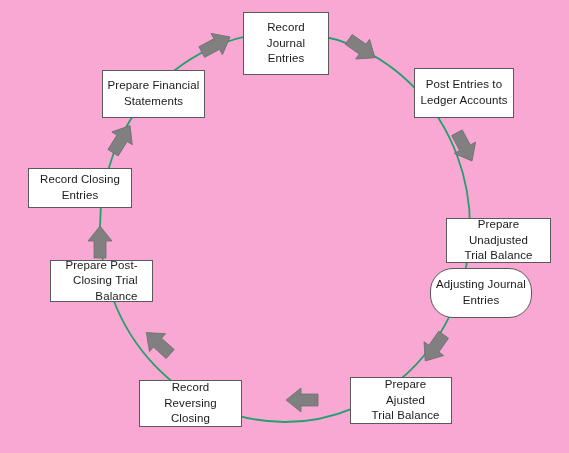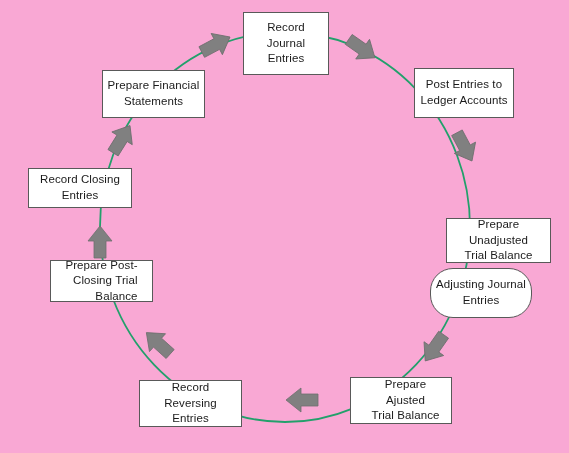--- a/index.html
+++ b/index.html
@@ -90,7 +90,7 @@
       </div>
       <div class="node-box" style="left: 139px; top: 380px; width: 103px; height: 47px;">
         <span class="node-label">Record Reversing
-Entries</span>
+Closing</span>
       </div>
       <div class="node-box" style="left: 50px; top: 260px; width: 103px; height: 42px; text-align: right;">
         <span class="node-label">Prepare Post-

